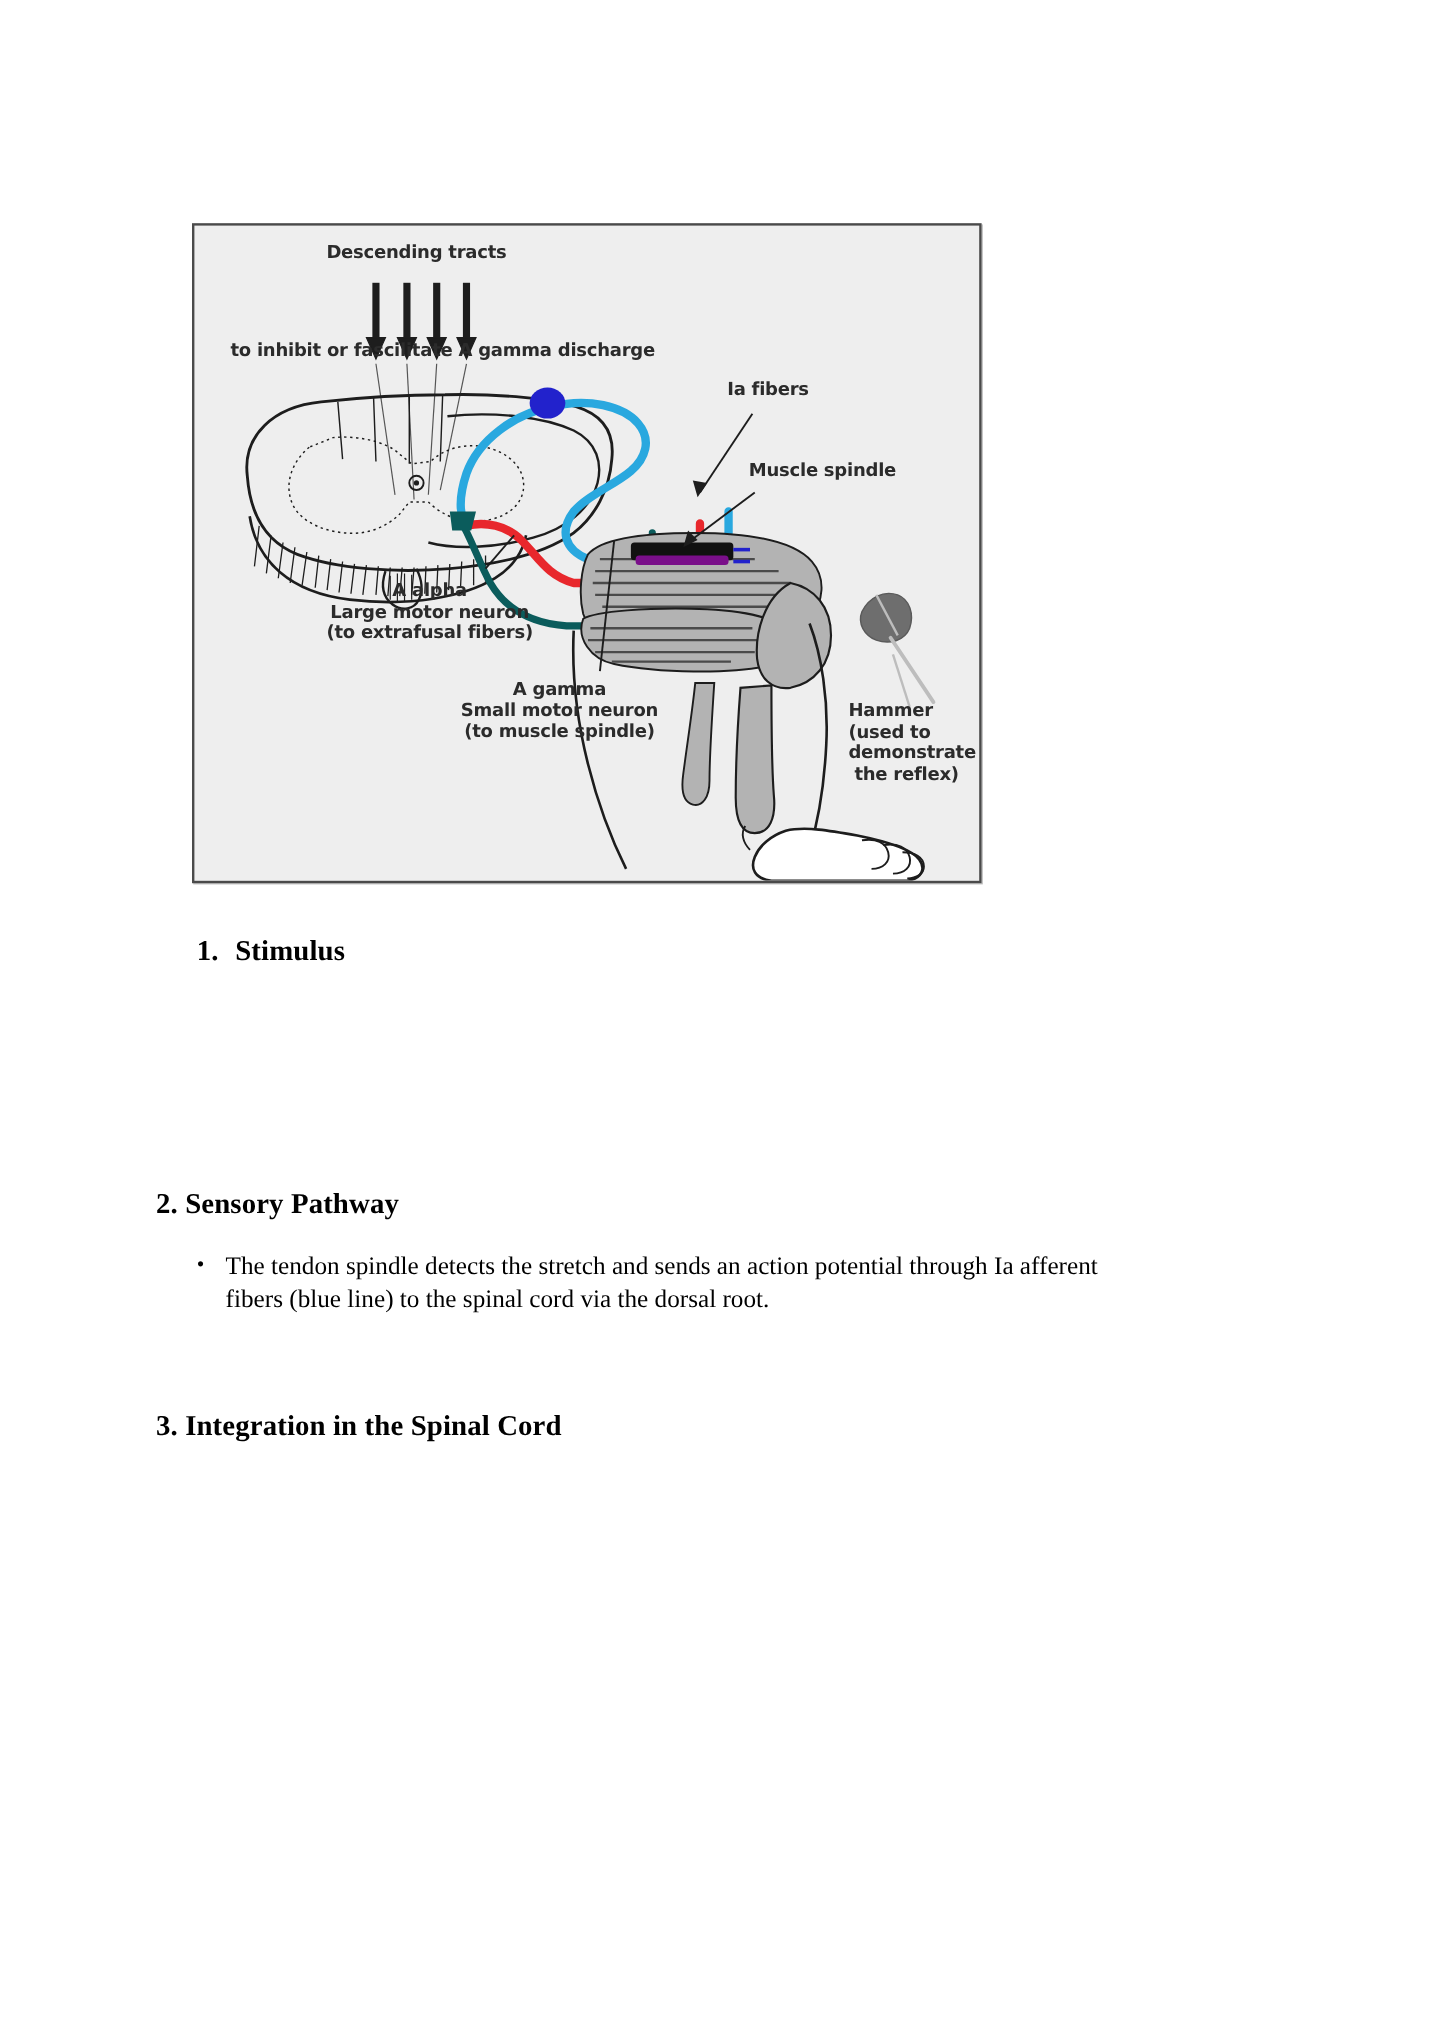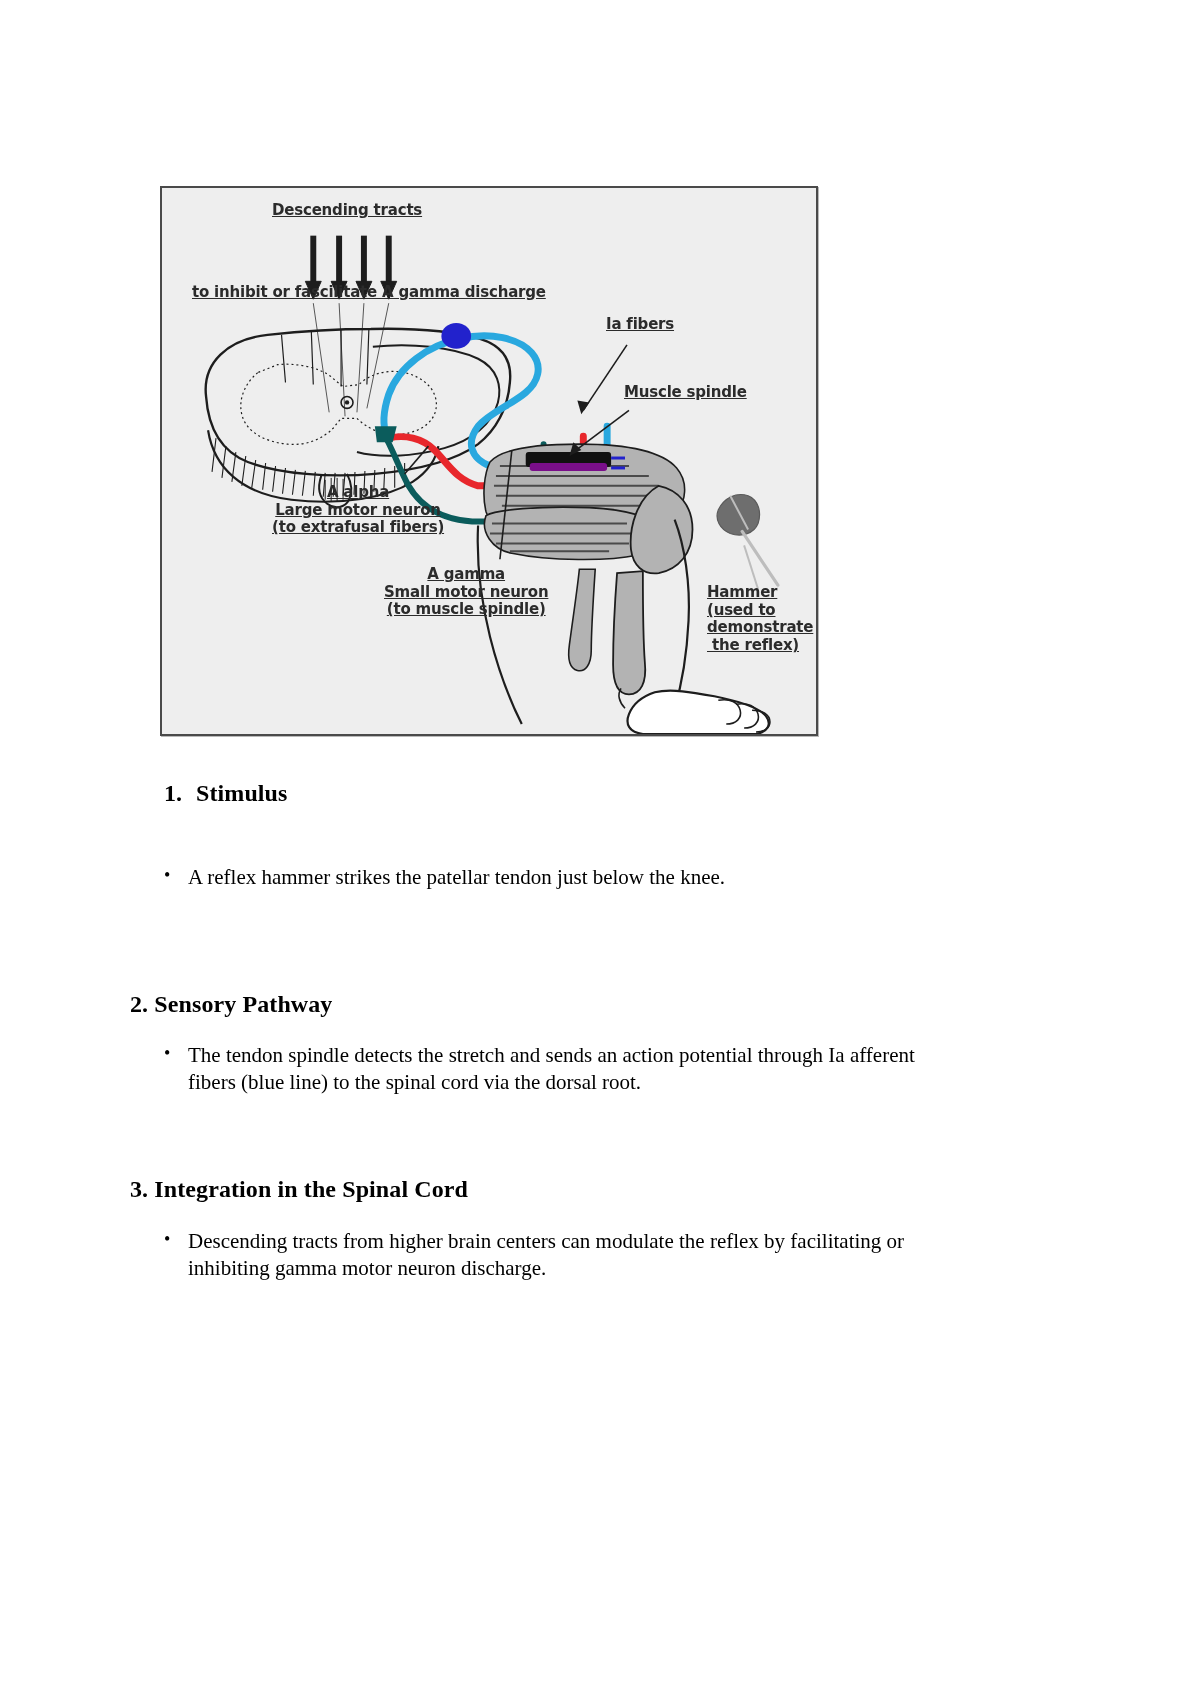--- a/index.html
+++ b/index.html
@@ -50,7 +50,6 @@
     line-height: 1.18;
     white-space: pre;
     letter-spacing: -0.2px;
-    text-decoration: underline;
   }
   .lbl-descending { left: 110px; top: 14px; }
   .lbl-inhibit    { left: 30px;  top: 96px; }

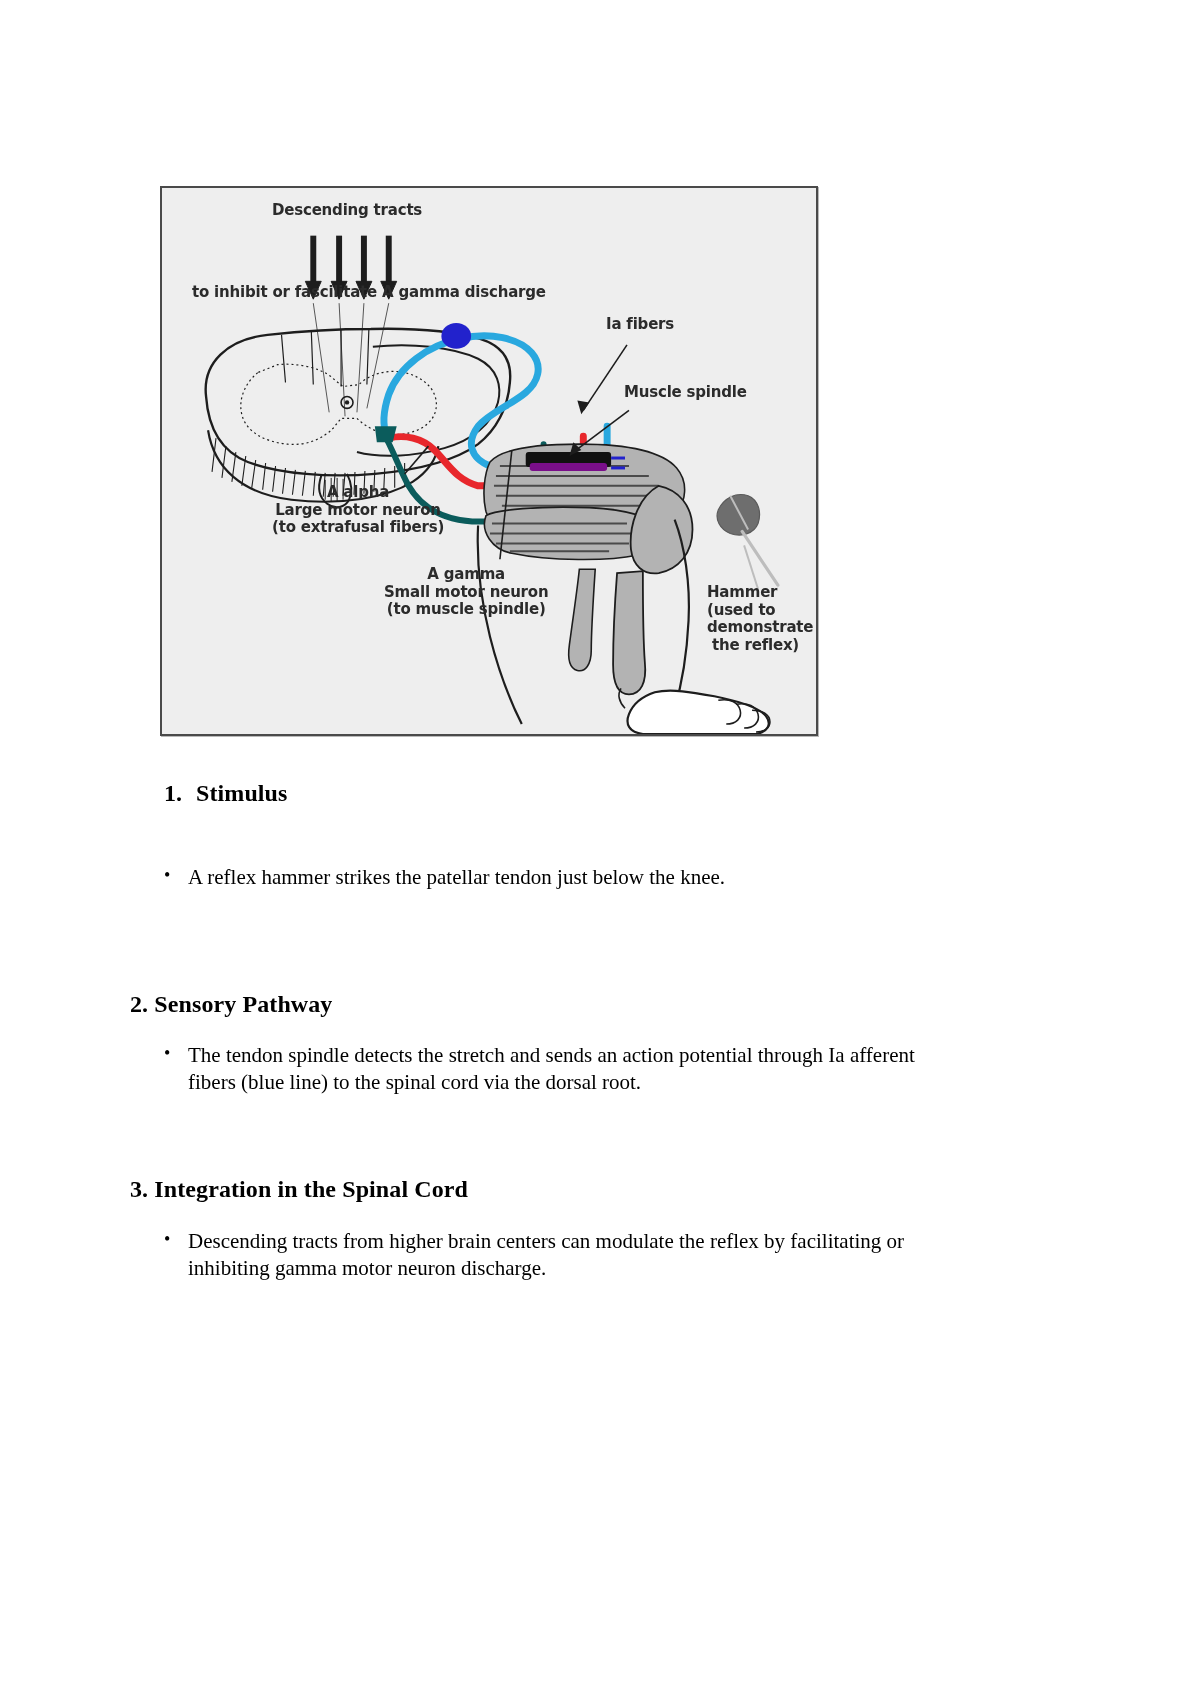--- a/index.html
+++ b/index.html
@@ -298,7 +298,6 @@
     </h2>
 
     <ul class="bullets list-stimulus">
-      <li>A reflex hammer strikes the patellar tendon just below the knee.</li>
     </ul>
 
     <h2 class="section-heading h-sensory">2. Sensory Pathway</h2>

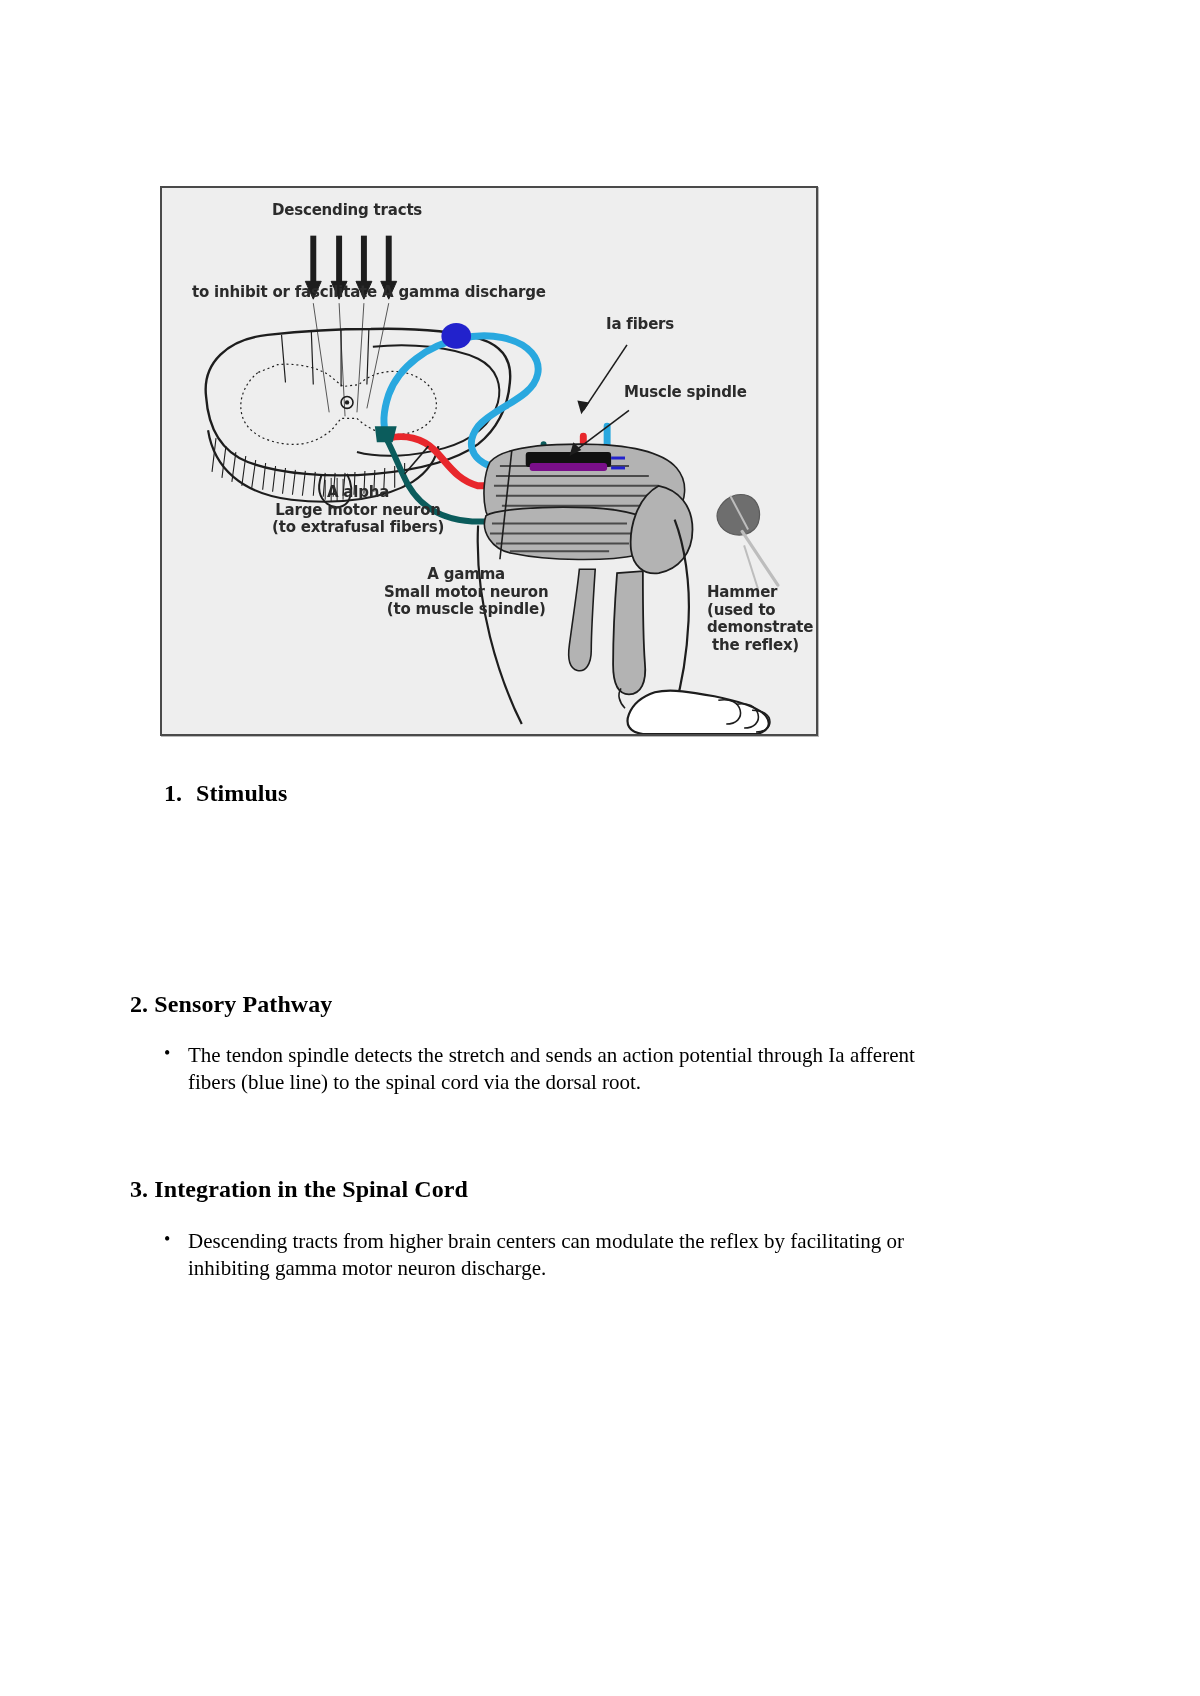--- a/index.html
+++ b/index.html
@@ -309,7 +309,6 @@
     <h2 class="section-heading h-integration">3. Integration in the Spinal Cord</h2>
 
     <ul class="bullets list-integration">
-      <li>Descending tracts from higher brain centers can modulate the reflex by facilitating or inhibiting gamma motor neuron discharge.</li>
     </ul>
 
   </div>

